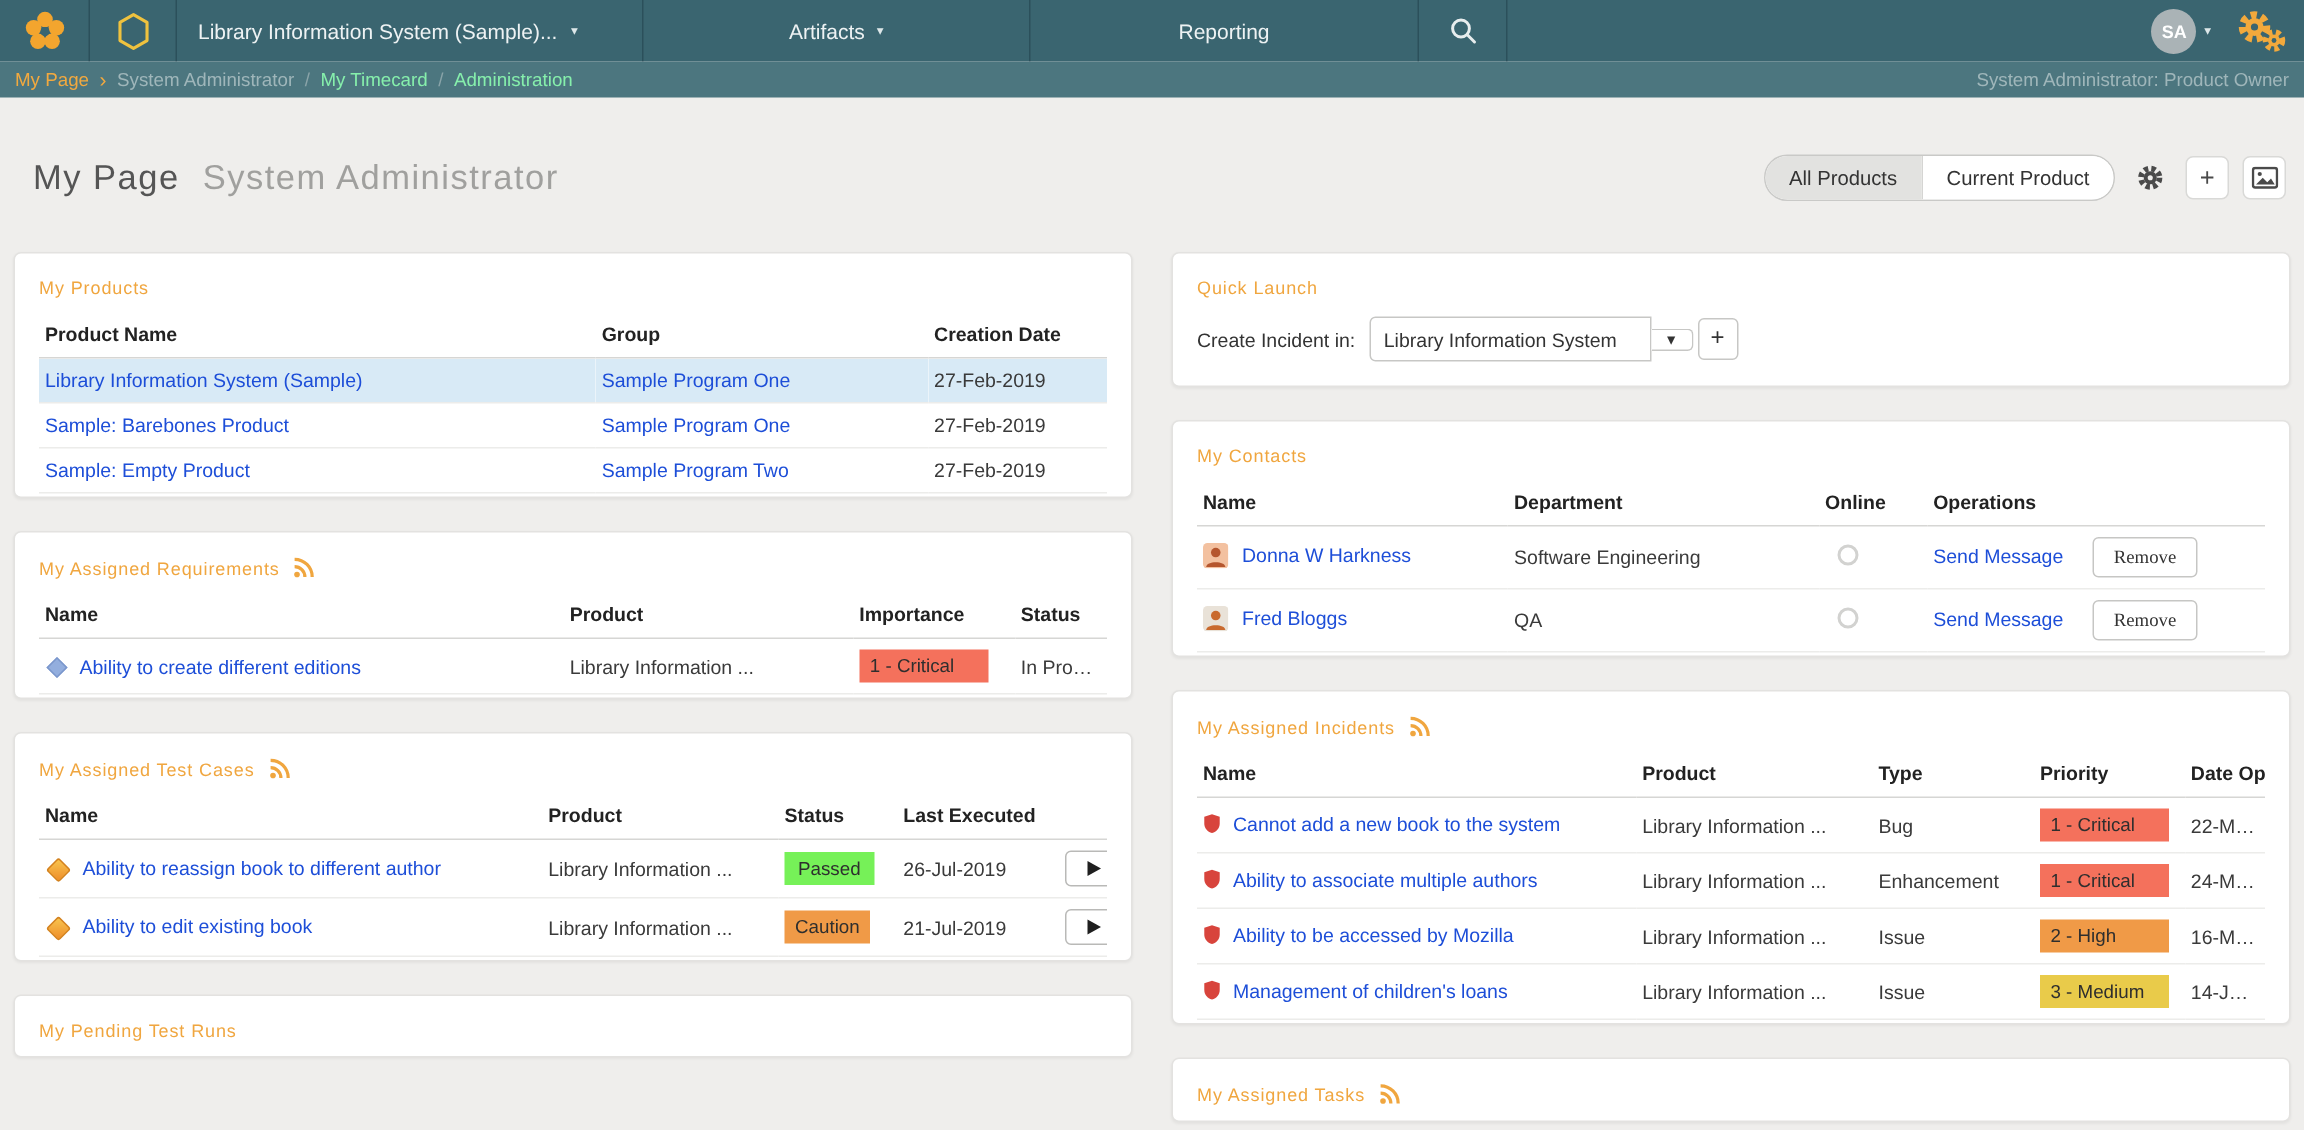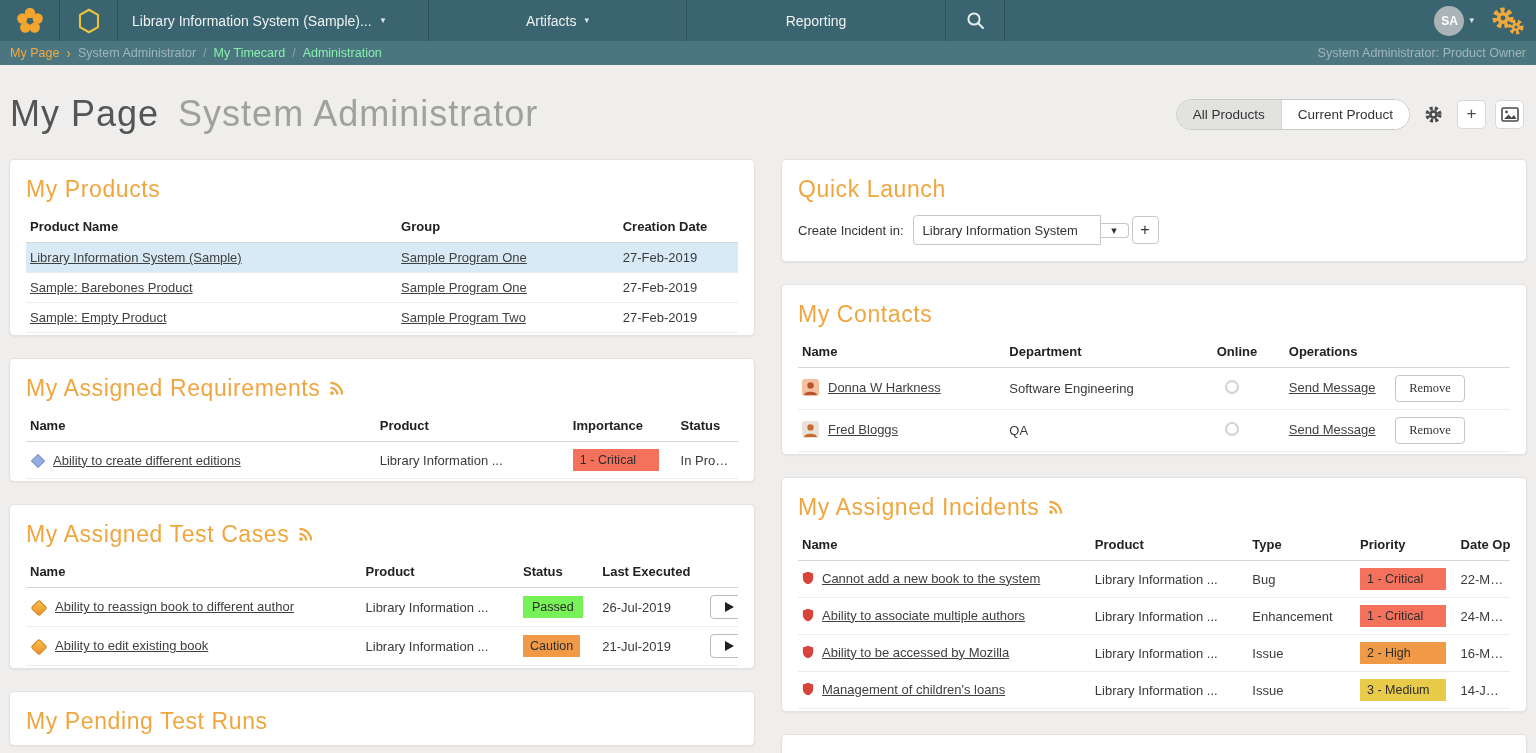--- a/index.html
+++ b/index.html
@@ -35,7 +35,7 @@
 
   
   .page-header{display:flex;align-items:center;justify-content:space-between;padding:28px 12px 20px 10px}
-  .page-title{font-weight:300;font-size:36px;letter-spacing:1px;color:#555;margin:0}
+  .page-title{font-weight:300;font-size:23px;letter-spacing:1px;color:#555;margin:12px}
   .page-title .t2{color:#a0a09e;margin-left:8px;font-weight:300}
   .header-controls{display:flex;align-items:center;gap:9px}
   .segmented{display:flex;border:1px solid #c9c9c7;border-radius:17px;overflow:hidden;background:#fff}

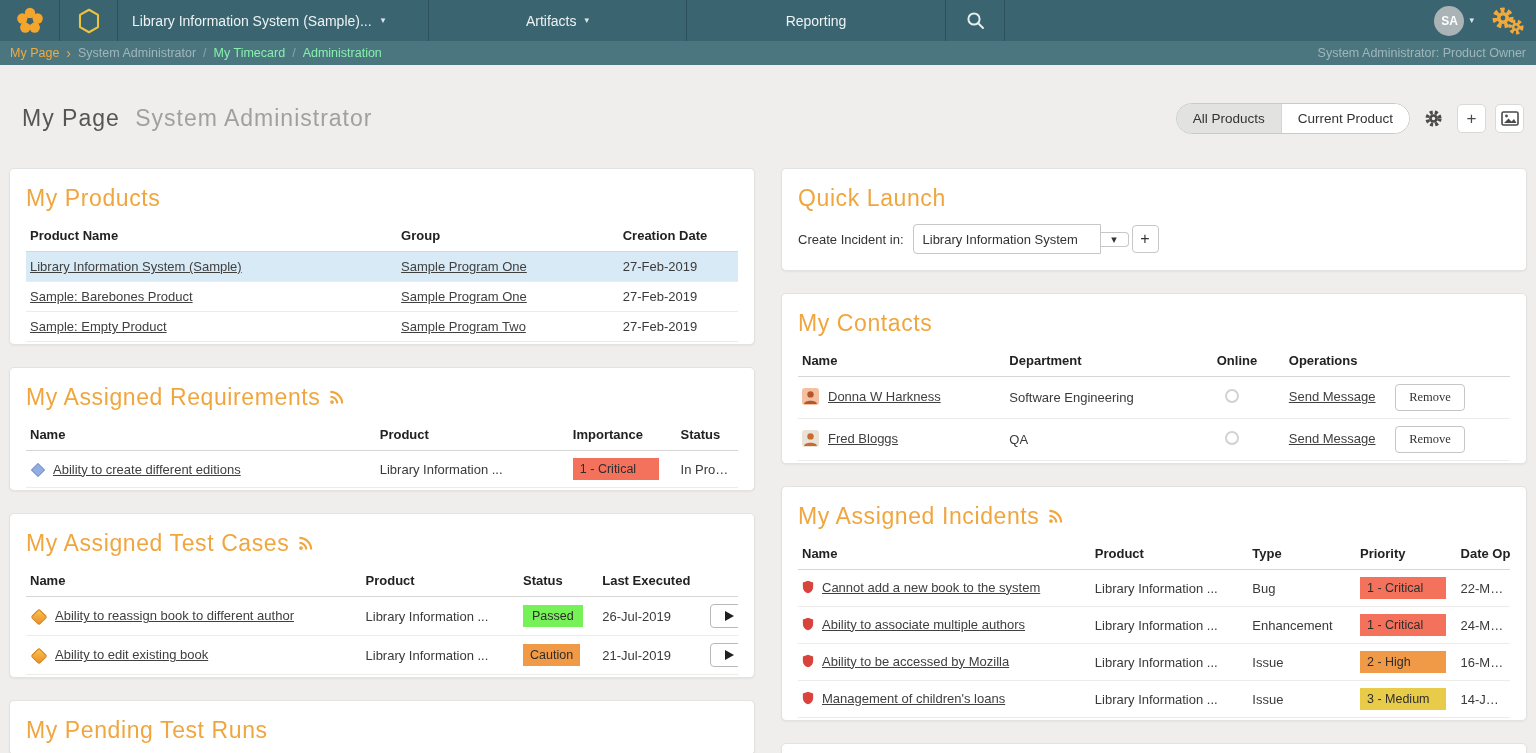--- a/index.html
+++ b/index.html
@@ -52,7 +52,7 @@
   .col{flex:1;min-width:0}
   .card{position:relative;background:#fff;border:1px solid #e3e2e0;border-radius:5px;
         box-shadow:0 1px 2px rgba(0,0,0,.05);padding:10px 16px 2px;margin-bottom:22px}
-  .card h2{font-size:23px;font-weight:300;letter-spacing:.6px;color:#f0a63f;margin:6px 0 8px;
+  .card h2{font-size:12px;font-weight:300;letter-spacing:.6px;color:#f0a63f;margin:6px 0 8px;
            display:flex;align-items:center;gap:9px}
 
   table{width:100%;border-collapse:collapse;table-layout:fixed}

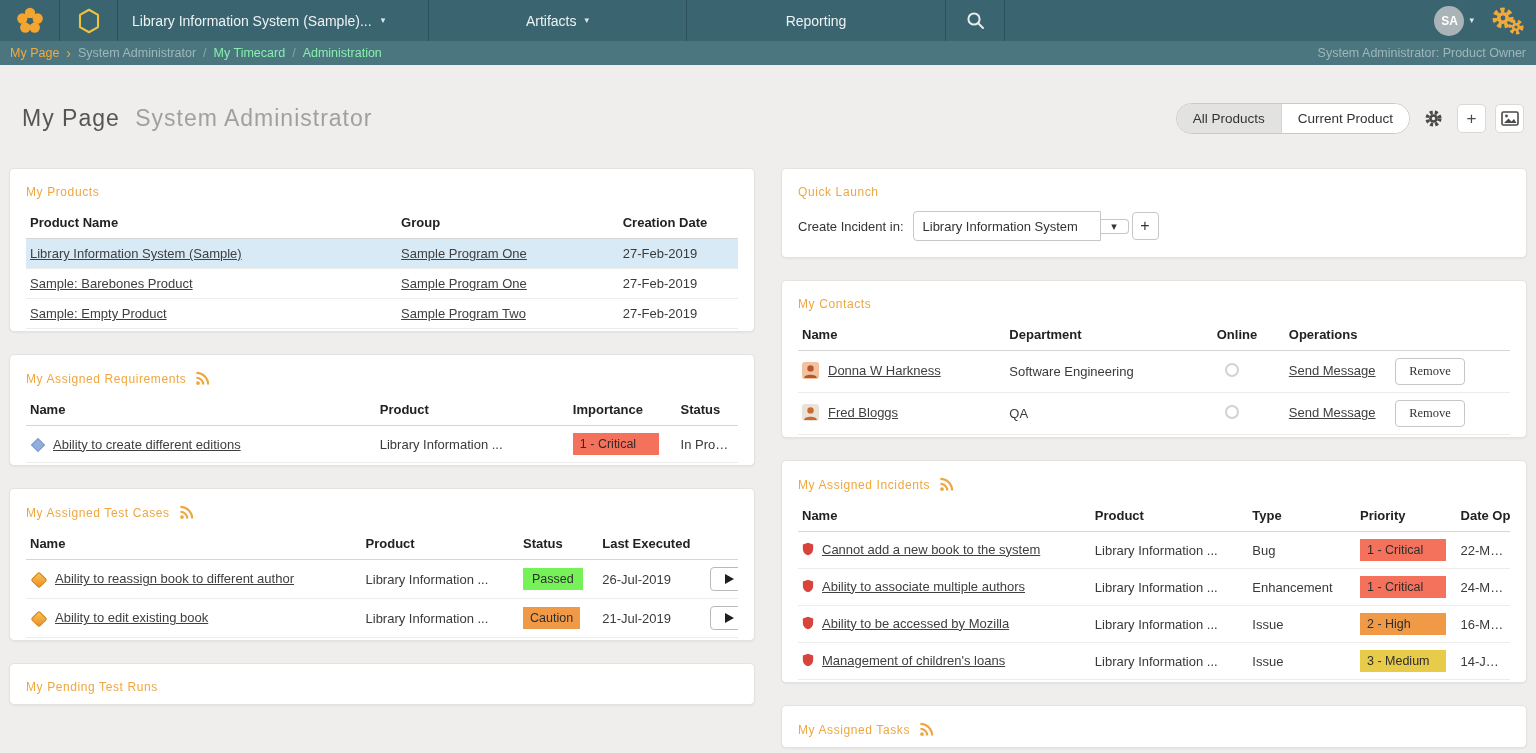--- a/index.html
+++ b/index.html
@@ -61,7 +61,7 @@
   td{font-size:13px;color:#3a3a3a;padding:7px 4px;border-bottom:1px solid #ececea;
      vertical-align:middle;white-space:nowrap;overflow:hidden;text-overflow:ellipsis}
   tr.selected td{background:#d8eaf6}
-  a.link{color:#404040;text-decoration:underline;cursor:pointer}
+  a.link{color:#1d4ed8;cursor:pointer}
 
   .badge{display:inline-block;padding:4px 7px;font-size:12.5px;color:#2e2e2e;min-width:86px;box-sizing:border-box}
   .badge.critical{background:#f4715c}

